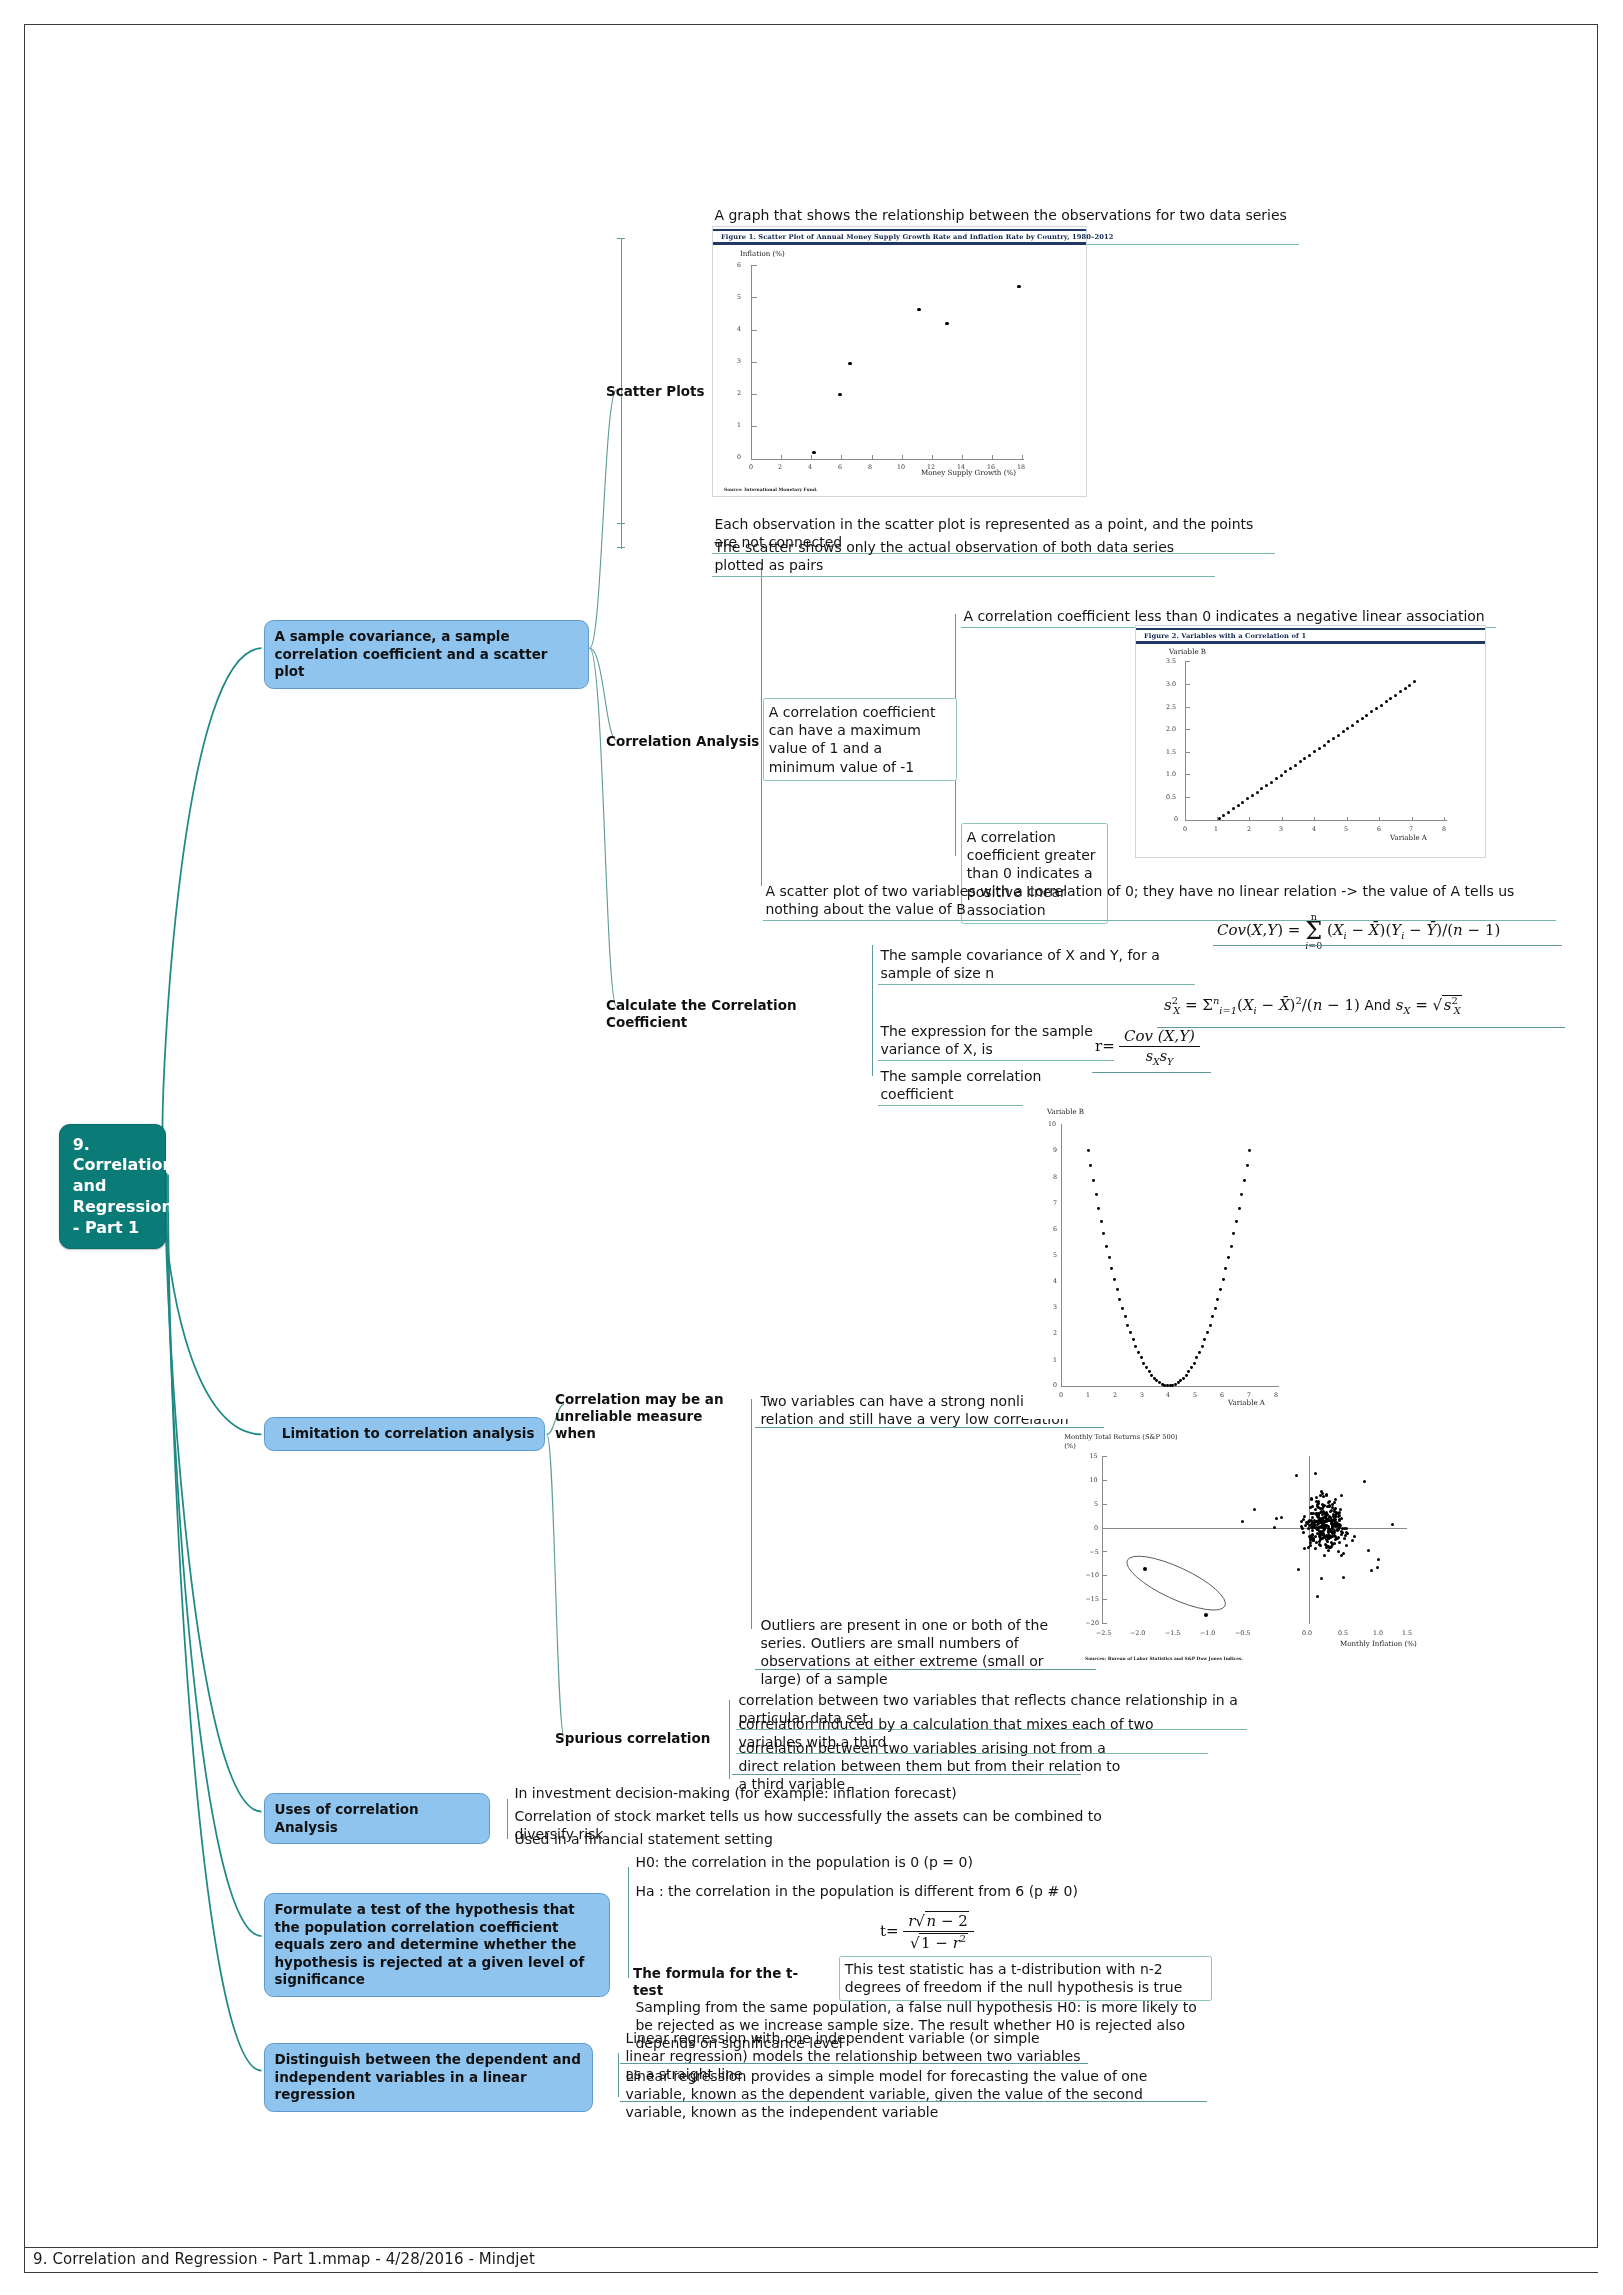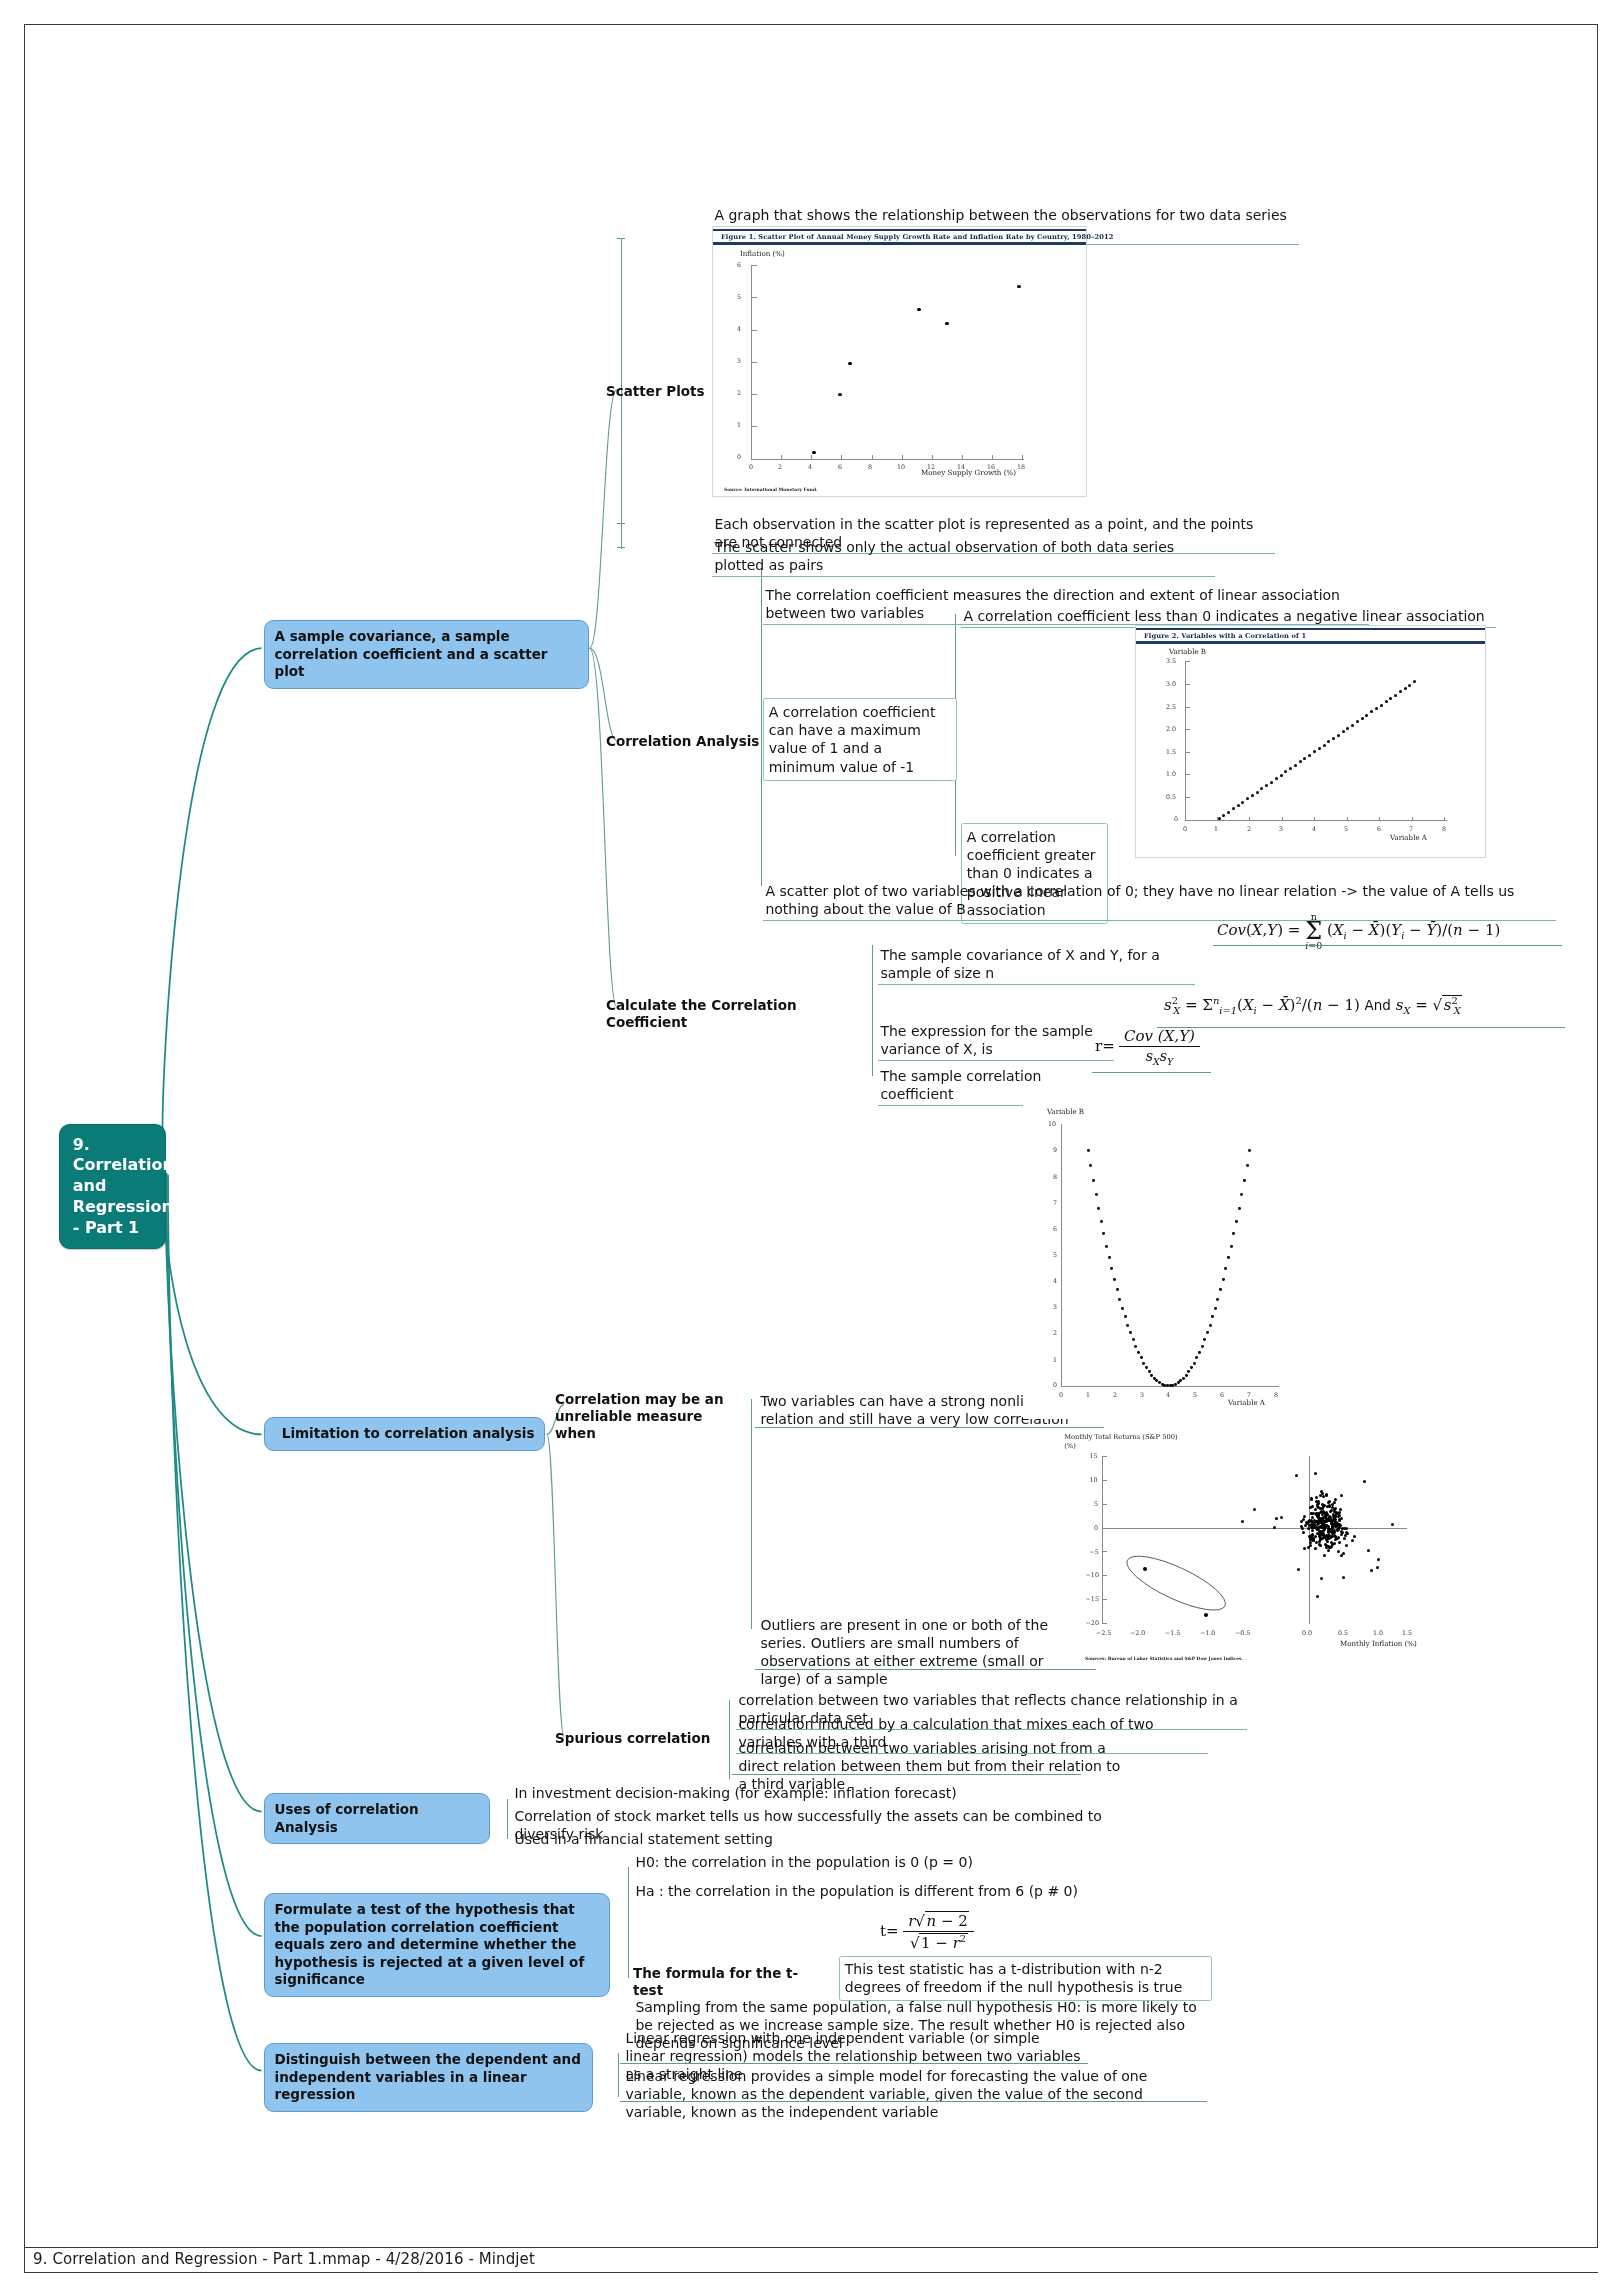--- a/index.html
+++ b/index.html
@@ -165,7 +165,6 @@
   <div class="n leaf ul" style="left:712px;top:537px;width:503px;">The scatter shows only the actual observation of both data series plotted as pairs</div>
 
   <div class="n sub" style="left:606px;top:733px;width:166px;">Correlation Analysis</div>
-  <div class="n leaf ul" style="left:763px;top:585px;width:606px;">The correlation coefficient measures the direction and extent of linear association between two variables</div>
   <div class="n leaf ul" style="left:961px;top:606px;width:535px;">A correlation coefficient less than 0 indicates a negative linear association</div>
   <div class="n leaf boxed" style="left:763px;top:698px;width:194px;padding:4px 4.8px;">A correlation coefficient can have a maximum value of 1 and a minimum value of -1</div>
   <div class="n leaf boxed" style="left:961px;top:823px;width:147px;padding:4px 4.8px;">A correlation coefficient greater than 0 indicates a positive linear association</div>

